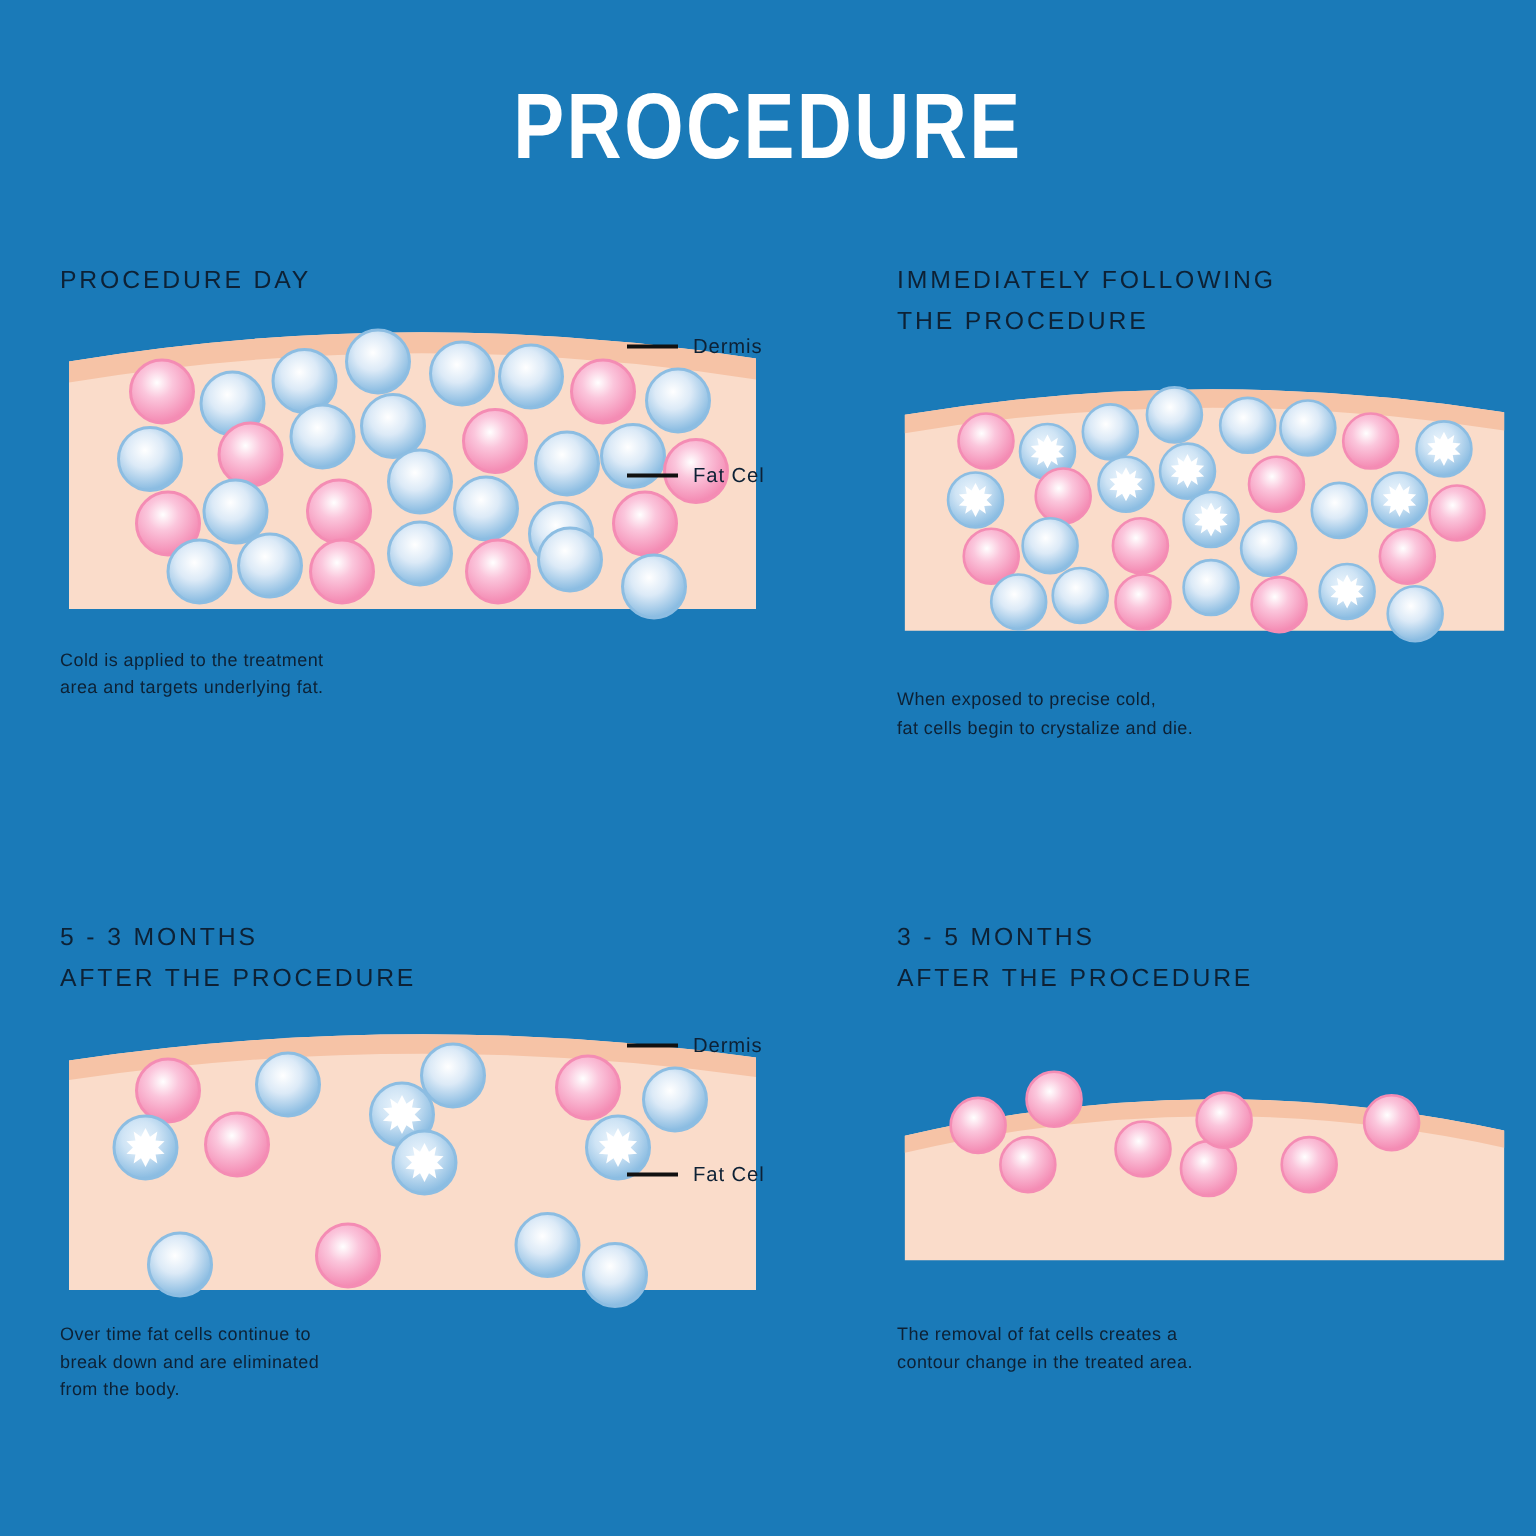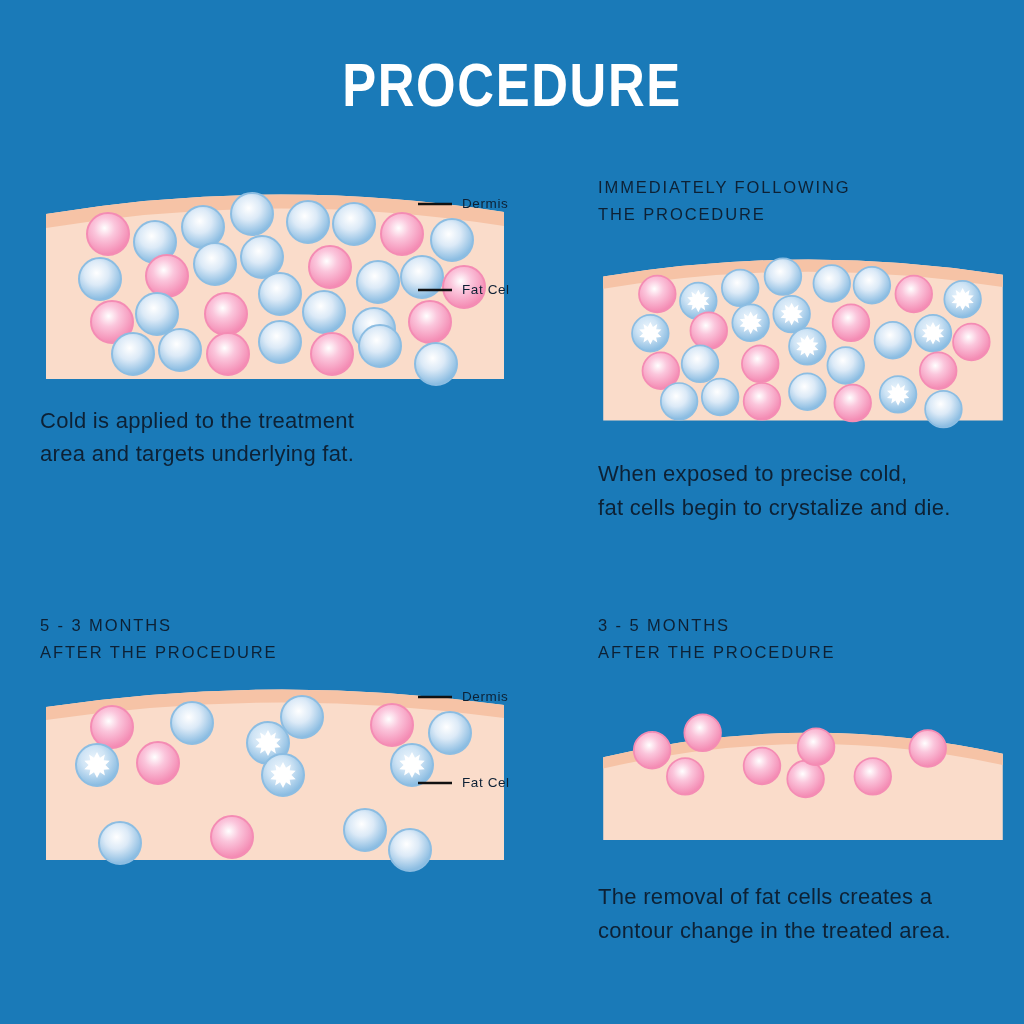--- a/index.html
+++ b/index.html
@@ -81,6 +81,7 @@
 <div class="title">PROCEDURE</div>
 
 <div class="panel panel-tl">
+  <p class="panel-head">PROCEDURE DAY</p>
   <div class="fig-wrap">
     <svg width="470" height="230" viewBox="0 0 470 230">
       <defs>

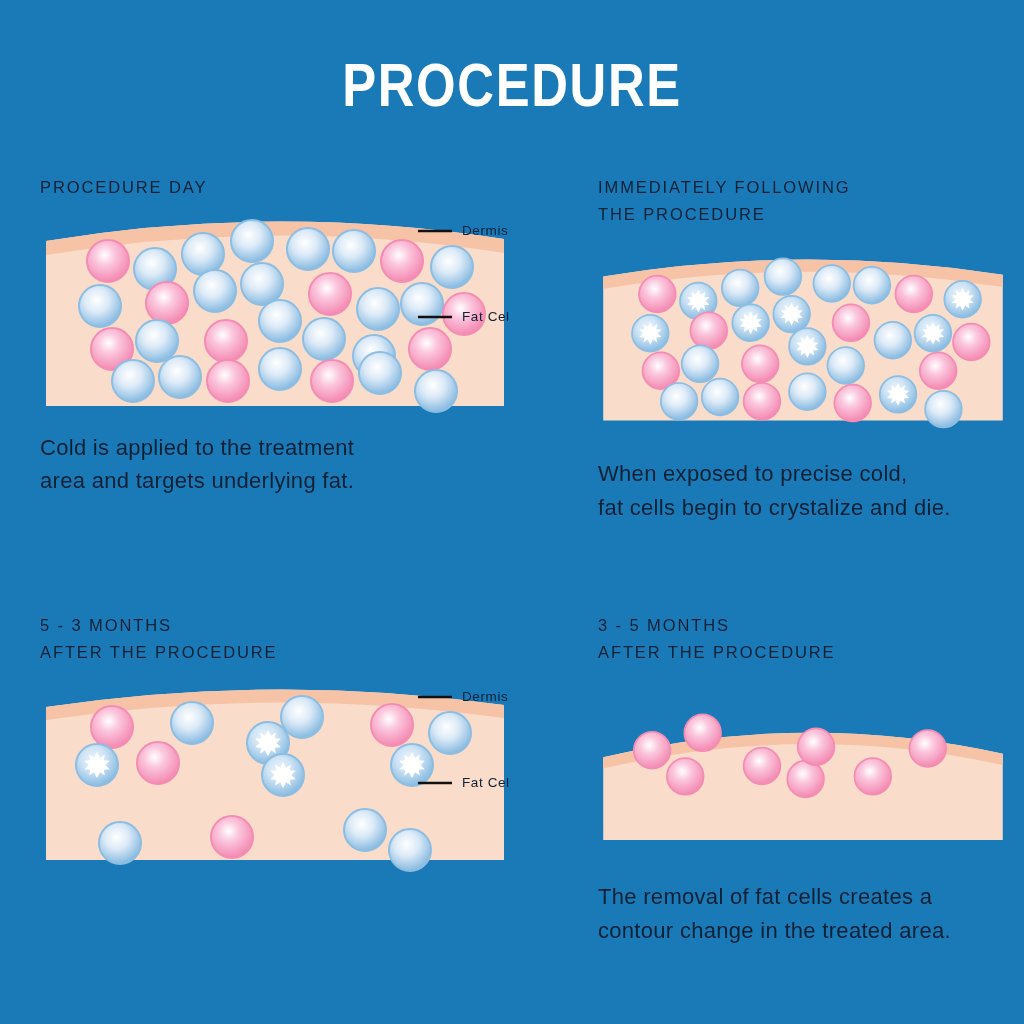--- a/index.html
+++ b/index.html
@@ -60,7 +60,7 @@
 
   .caption {
     color: #0d2135;
-    font-size: 22px;
+    font-size: 12px;
     line-height: 1.52;
     letter-spacing: 0.3px;
     white-space: pre-line;

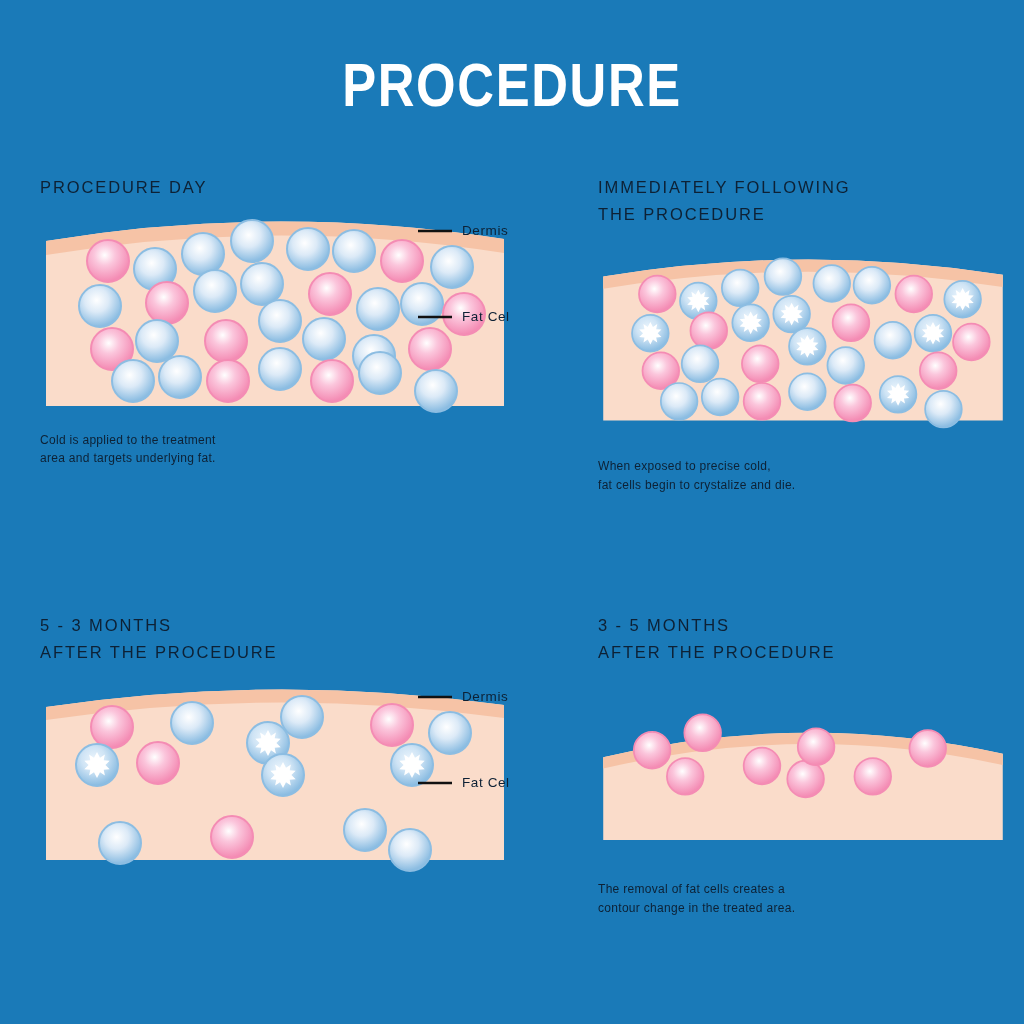--- a/index.html
+++ b/index.html
@@ -244,6 +244,9 @@
       </g>
     </svg>
   </div>
+  <p class="caption">Over time fat cells continue to
+ break down and are eliminated
+from the body.</p>
 </div>
 
 <div class="panel panel-br">

